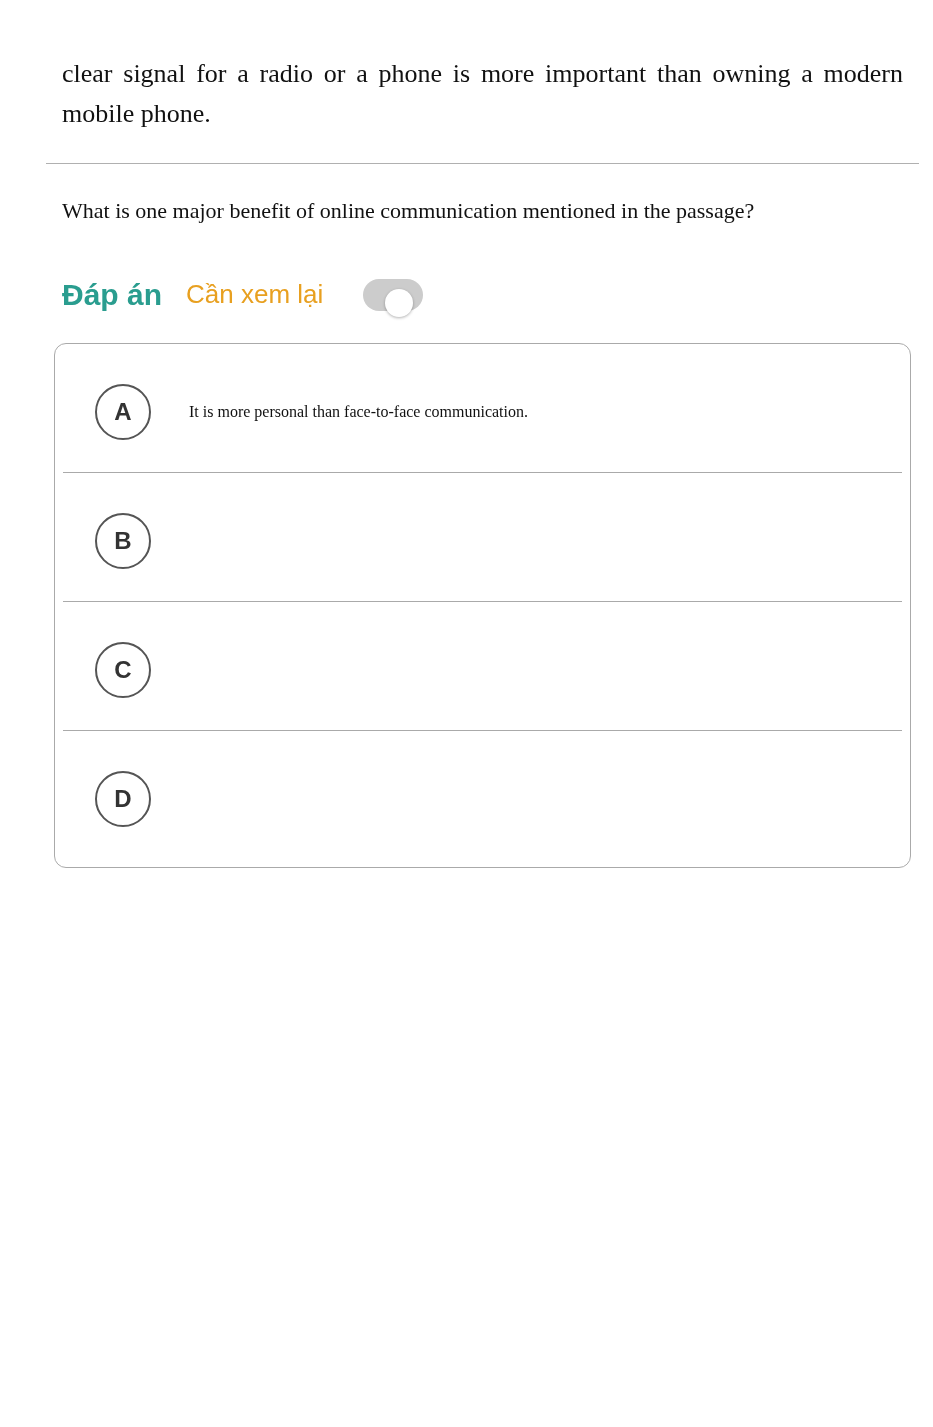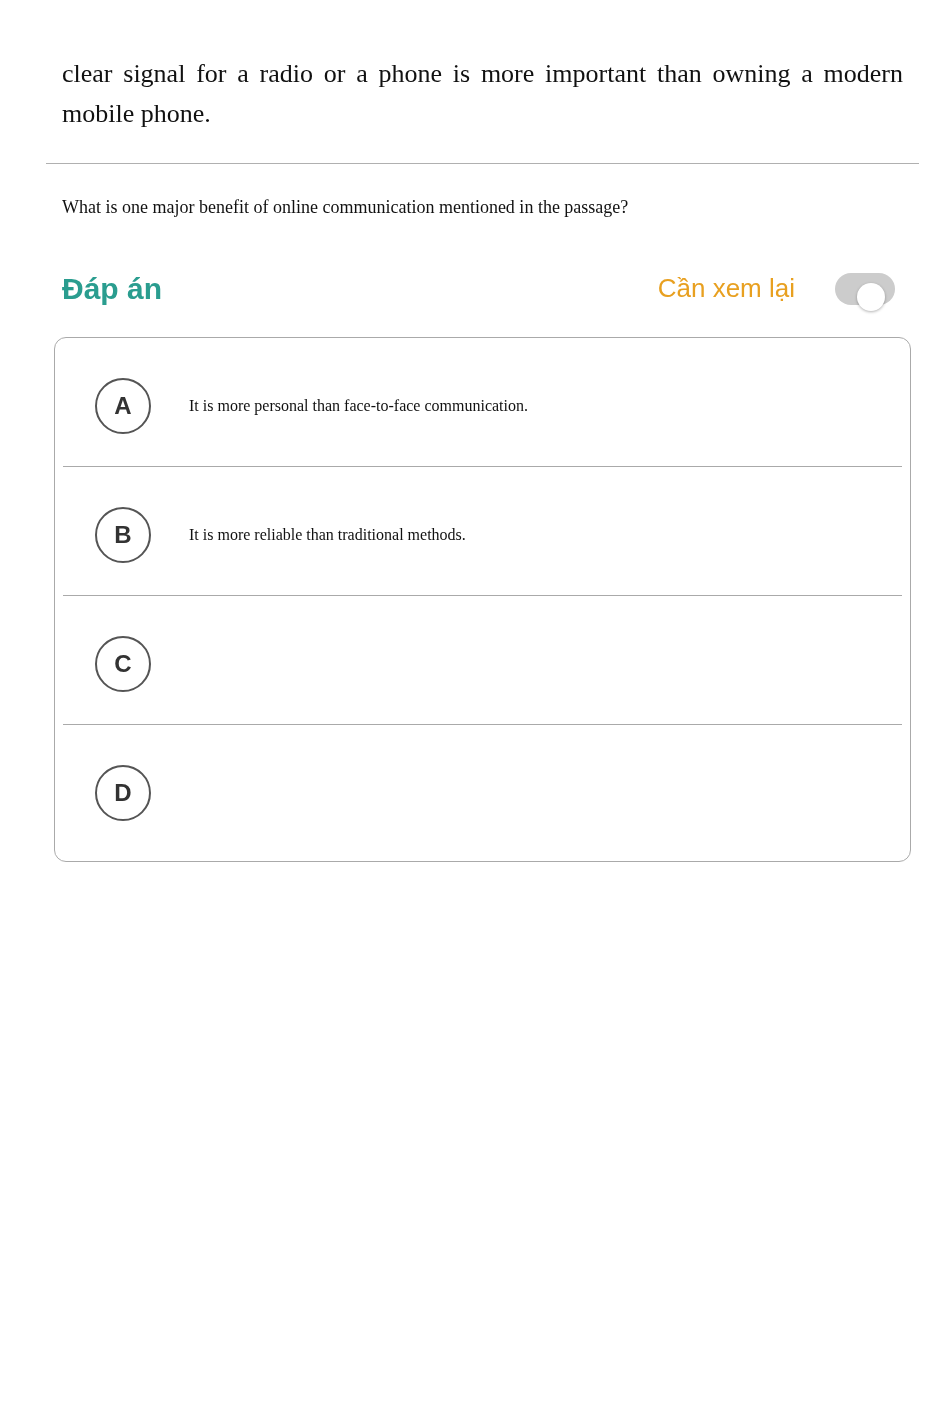--- a/index.html
+++ b/index.html
@@ -31,7 +31,7 @@
     }
 
     .question-text {
-      font-size: 18px;
+      font-size: 22px;
       line-height: 1.5;
       text-align: left;
       margin-bottom: 36px;

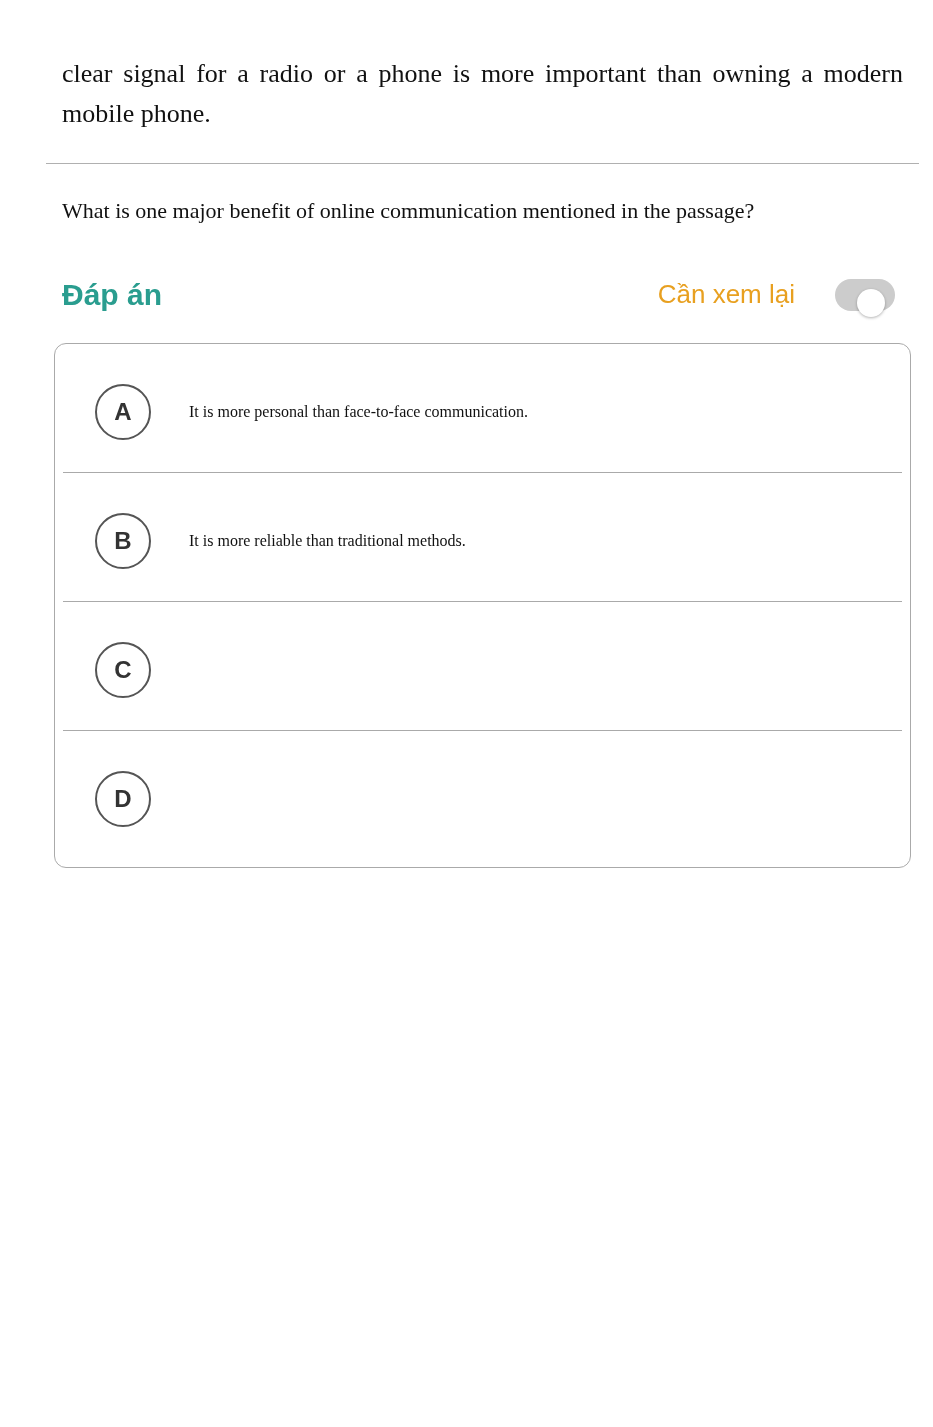--- a/index.html
+++ b/index.html
@@ -41,7 +41,7 @@
     .answer-header {
       display: flex;
       align-items: center;
-      justify-content: space-between;
+      justify-content: flex-start;
       margin-bottom: 16px;
     }
 

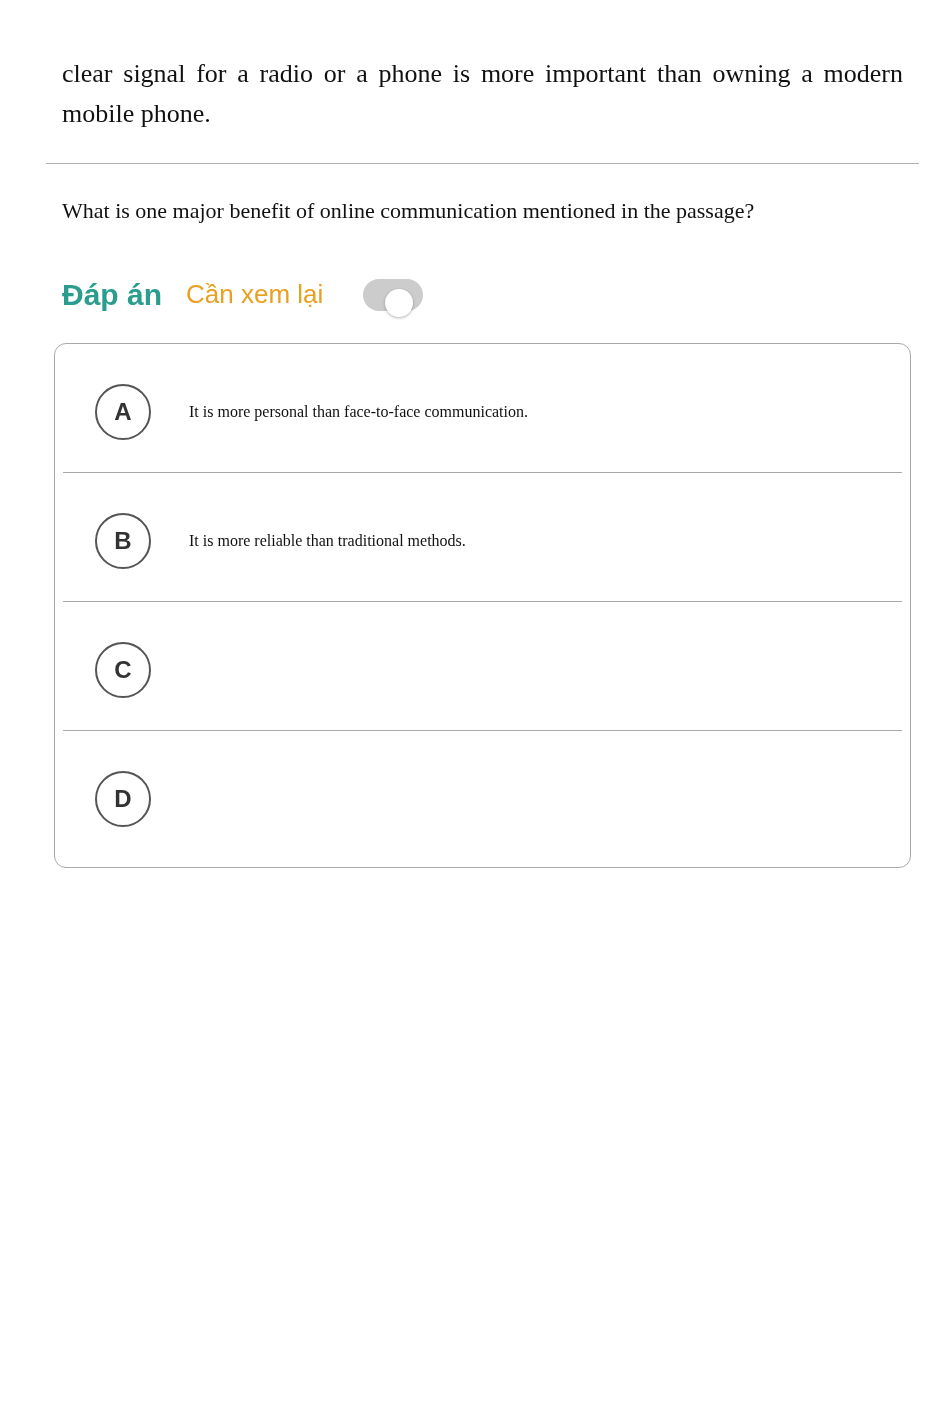--- a/index.html
+++ b/index.html
@@ -159,7 +159,6 @@
 
   <div class="option-row">
     <div class="option-circle">B</div>
-    <span class="option-text">It is more reliable than traditional methods.</span>
   </div>
 
   <div class="option-row">

